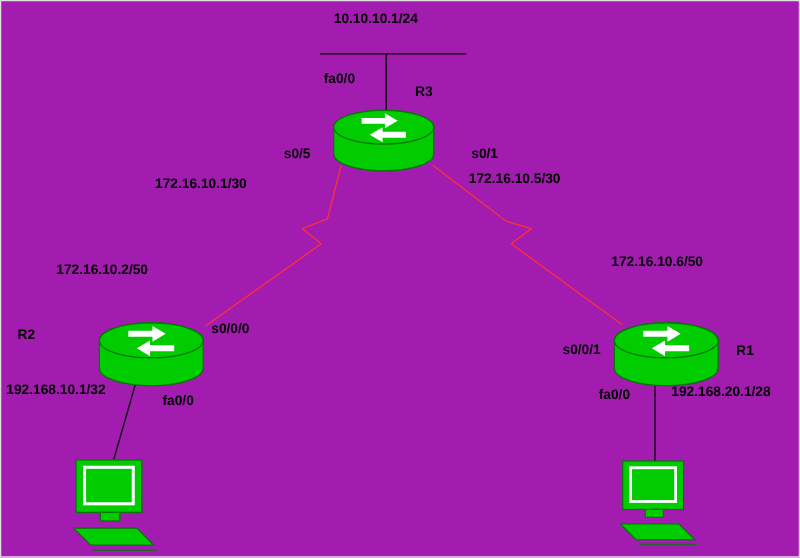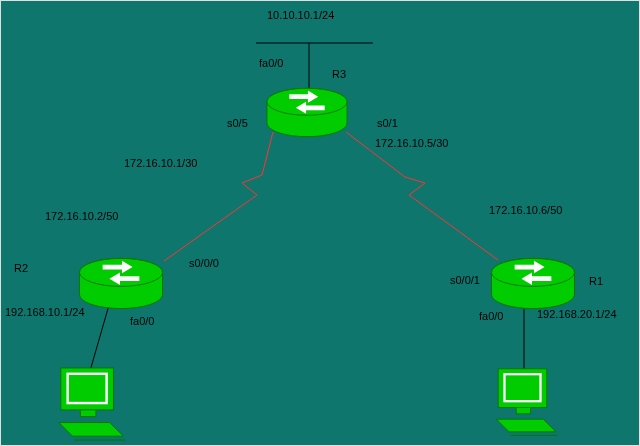--- a/index.html
+++ b/index.html
@@ -12,10 +12,11 @@
     position: relative;
     width: 640px;
     height: 446px;
-    background: #0f766e;
+    background: #a21caf;
     border: 1px solid #e0e0e0;
     box-sizing: border-box;
     overflow: hidden;
+    font-weight: bold;
   }
   .links-layer {
     position: absolute;

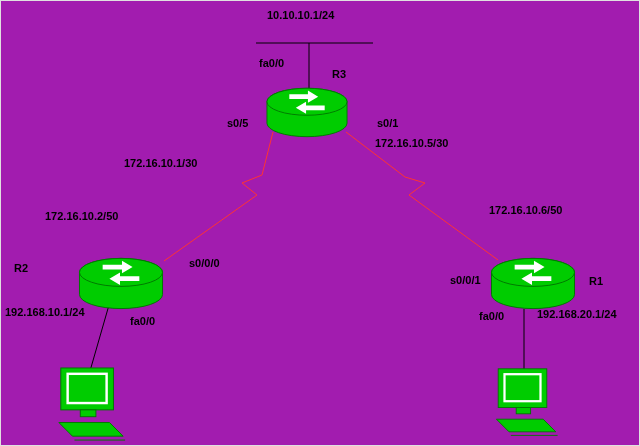--- a/index.html
+++ b/index.html
@@ -102,7 +102,7 @@
   <div class="lbl" style="left:331px; top:67px;">R3</div>
   <div class="lbl" style="left:226px; top:116px;">s0/5</div>
   <div class="lbl" style="left:376px; top:116px;">s0/1</div>
-  <div class="lbl" style="left:123px; top:156px;">172.16.10.1/30</div>
+  <div class="lbl" style="left:123px; top:140px;">172.16.10.1/30</div>
   <div class="lbl" style="left:374px; top:136px;">172.16.10.5/30</div>
   <div class="lbl" style="left:44px;  top:209px;">172.16.10.2/50</div>
   <div class="lbl" style="left:488px; top:203px;">172.16.10.6/50</div>

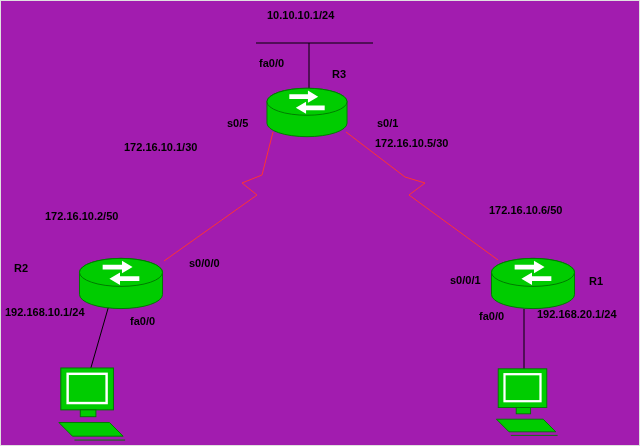--- a/index.html
+++ b/index.html
@@ -108,7 +108,7 @@
   <div class="lbl" style="left:488px; top:203px;">172.16.10.6/50</div>
   <div class="lbl" style="left:449px; top:233px;margin-top:40px;">s0/0/1</div>
   <div class="lbl" style="left:13px;  top:261px;">R2</div>
-  <div class="lbl" style="left:188px; top:256px;">s0/0/0</div>
+  <div class="lbl" style="left:168px; top:256px;">s0/0/0</div>
   <div class="lbl" style="left:4px;   top:305px;">192.168.10.1/24</div>
   <div class="lbl" style="left:129px; top:314px;">fa0/0</div>
   <div class="lbl" style="left:478px; top:309px;">fa0/0</div>

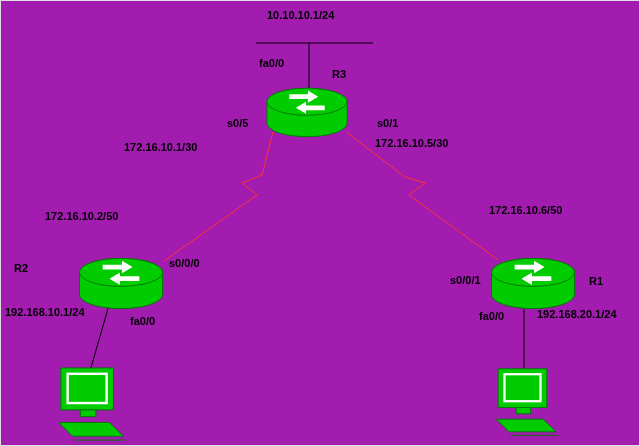--- a/index.html
+++ b/index.html
@@ -109,7 +109,7 @@
   <div class="lbl" style="left:449px; top:233px;margin-top:40px;">s0/0/1</div>
   <div class="lbl" style="left:13px;  top:261px;">R2</div>
   <div class="lbl" style="left:168px; top:256px;">s0/0/0</div>
-  <div class="lbl" style="left:4px;   top:305px;">192.168.10.1/24</div>
+  <div class="lbl" style="left:4px;   top:305px;">192.168.10.1/32</div>
   <div class="lbl" style="left:129px; top:314px;">fa0/0</div>
   <div class="lbl" style="left:478px; top:309px;">fa0/0</div>
   <div class="lbl" style="left:536px; top:307px;">192.168.20.1/24</div>

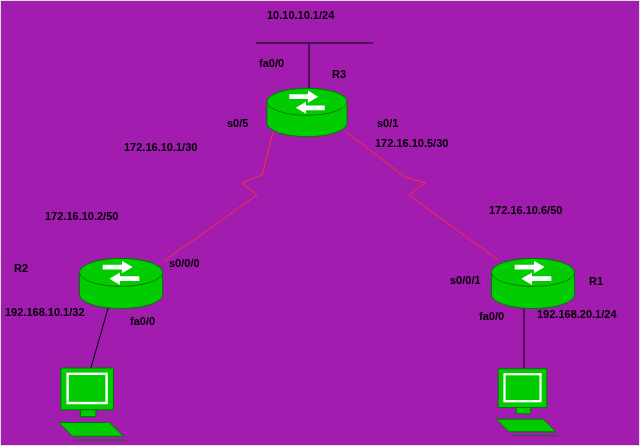--- a/index.html
+++ b/index.html
@@ -112,7 +112,7 @@
   <div class="lbl" style="left:4px;   top:305px;">192.168.10.1/32</div>
   <div class="lbl" style="left:129px; top:314px;">fa0/0</div>
   <div class="lbl" style="left:478px; top:309px;">fa0/0</div>
-  <div class="lbl" style="left:536px; top:307px;">192.168.20.1/24</div>
+  <div class="lbl" style="left:536px; top:307px;">192.168.20.1/28</div>
   <div class="lbl" style="left:588px; top:274px;">R1</div>
 
 </div>

